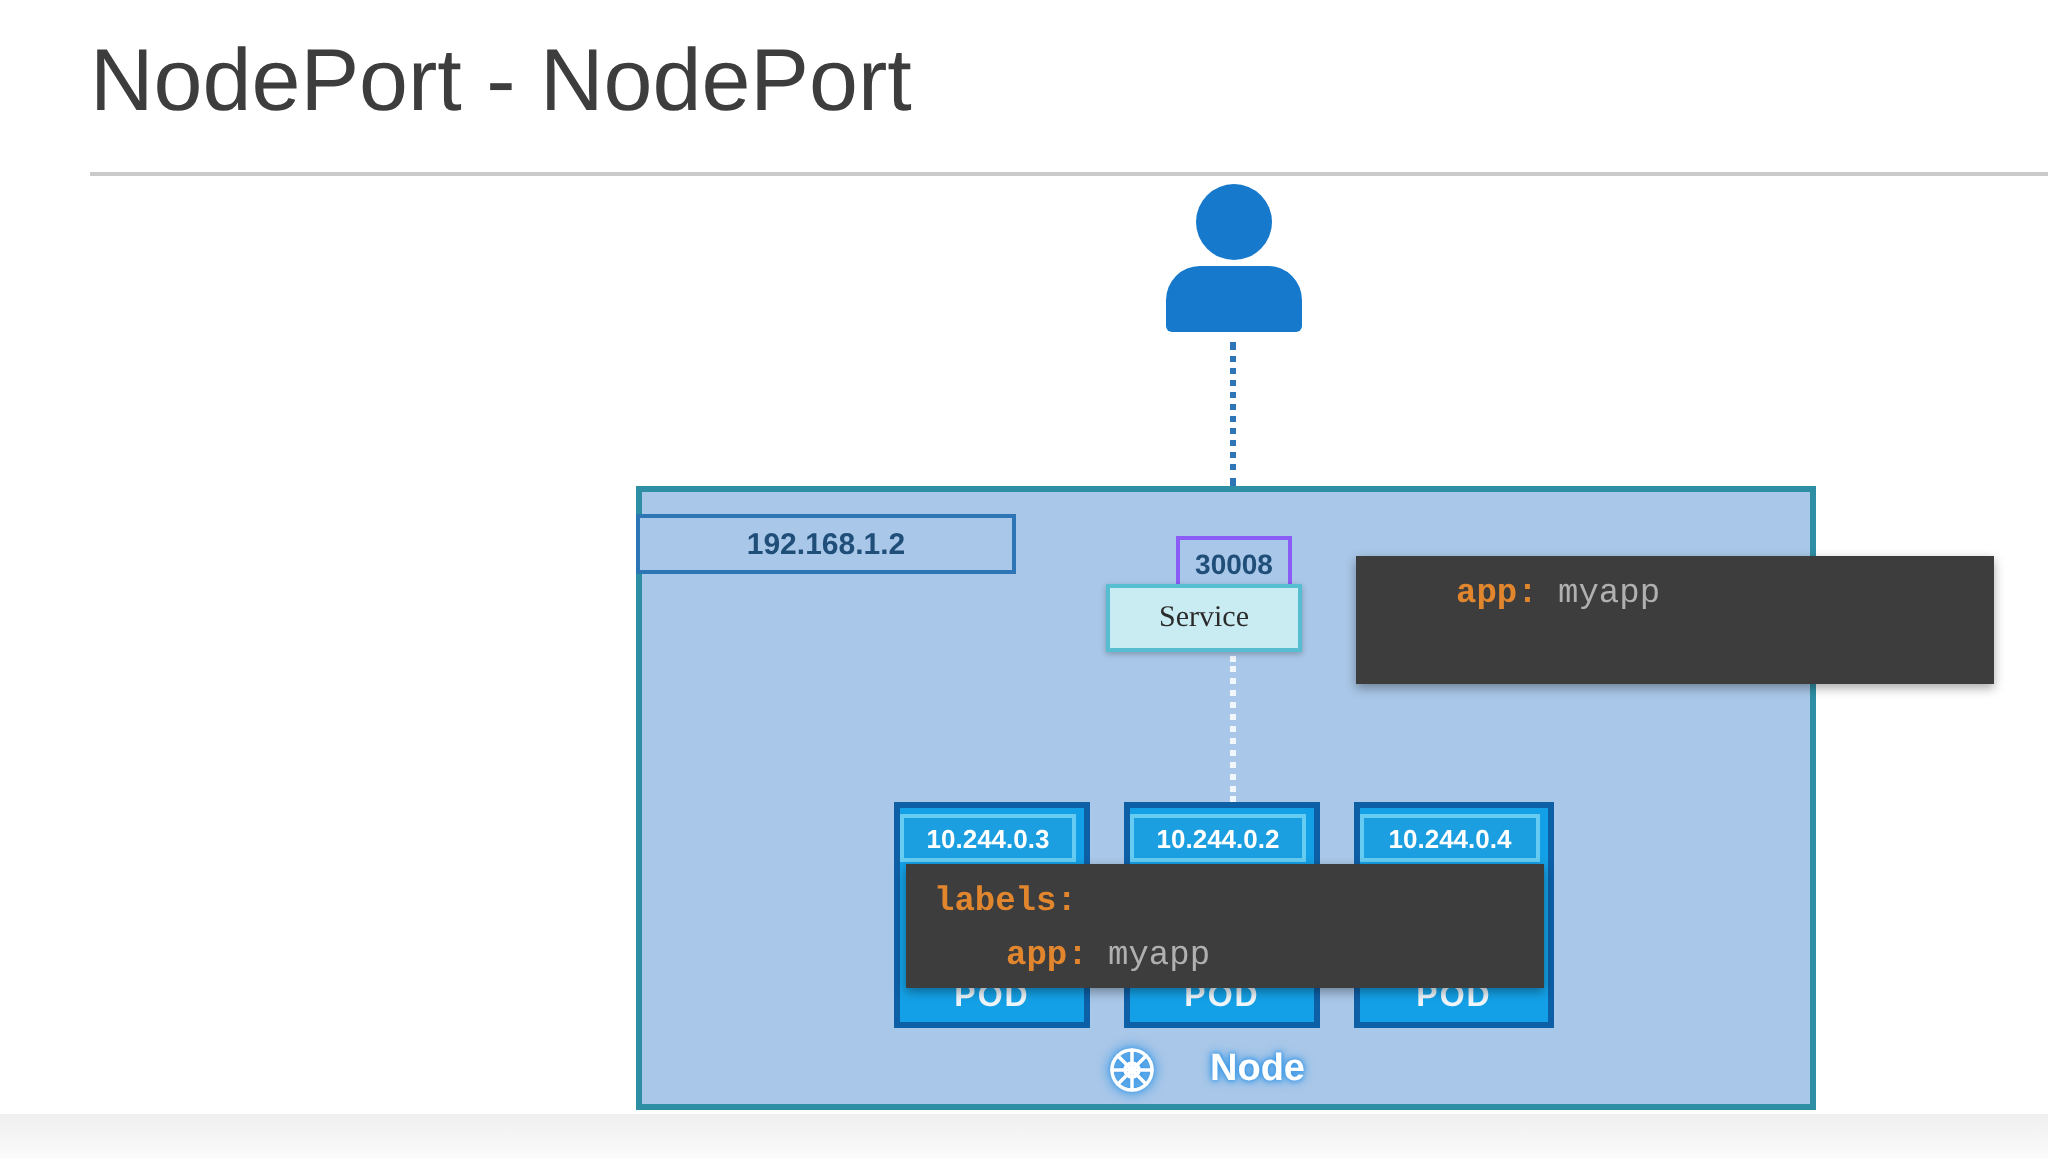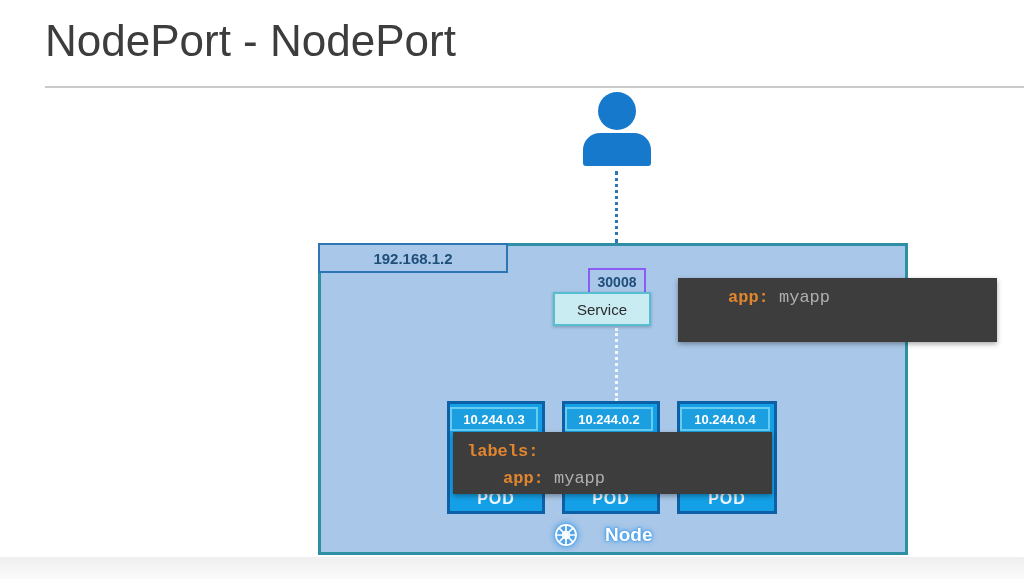--- a/index.html
+++ b/index.html
@@ -65,7 +65,7 @@
     border: 3px solid #2e8fa4;
   }
   .node-ip {
-    left: 318px; top: 243px;
+    left: 318px; top: 257px;
     width: 190px; height: 30px;
     background: #a9c7e8;
     border: 2px solid #2e75b6;

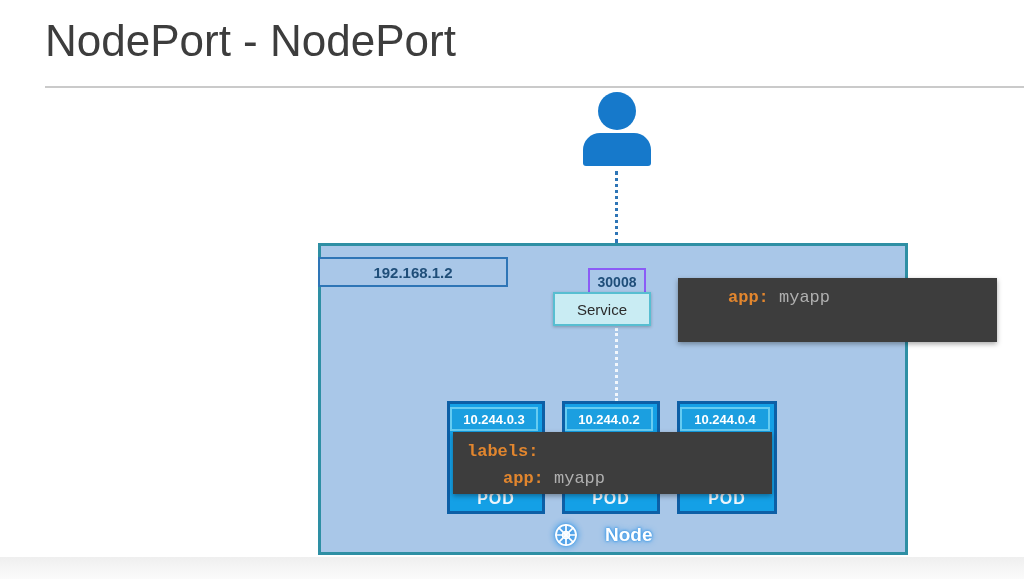--- a/index.html
+++ b/index.html
@@ -93,6 +93,7 @@
     font-size: 15px;
     display: flex; align-items: center; justify-content: center;
     box-shadow: 0 1px 3px rgba(0,0,0,0.25);
+    font-family: Liberation Serif, serif;
   }
 
   

